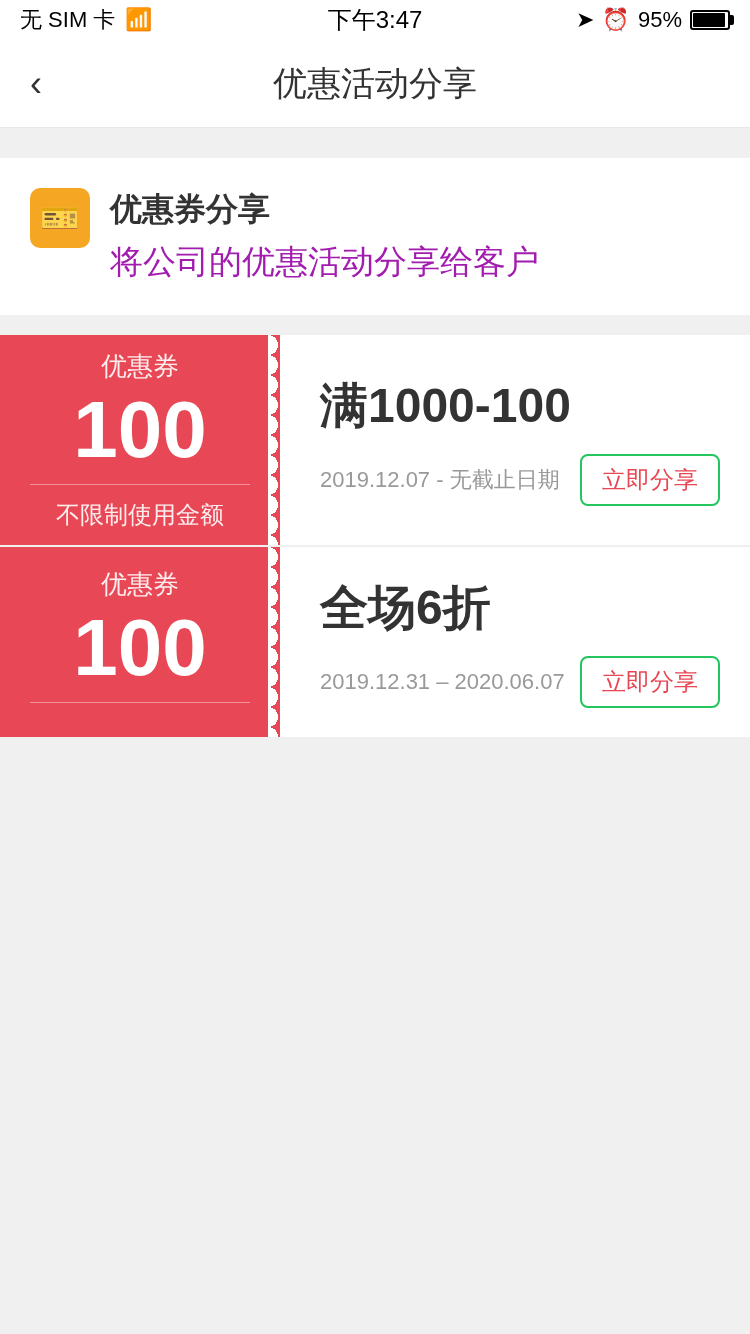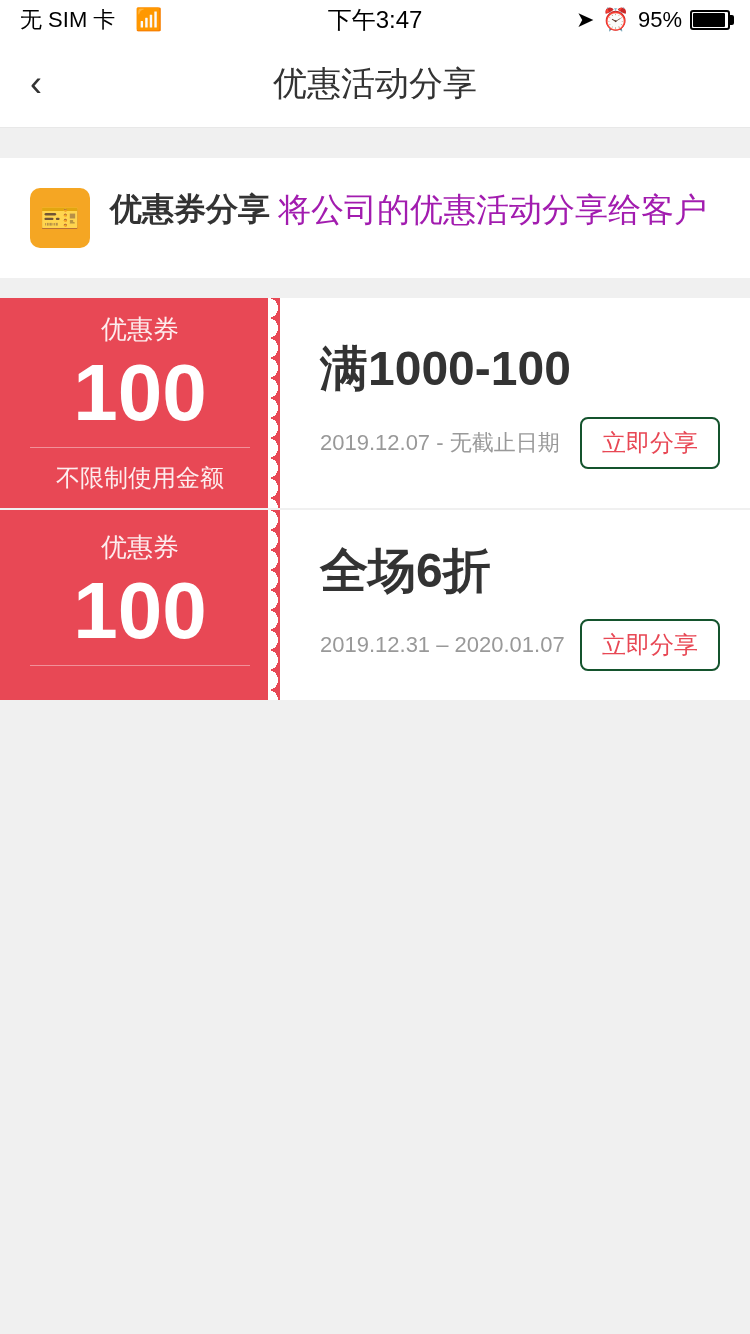--- a/index.html
+++ b/index.html
@@ -26,7 +26,7 @@
     .status-left {
       display: flex;
       align-items: center;
-      gap: 20px;
+      gap: 10px;
       font-size: 22px;
     }
     .status-center {

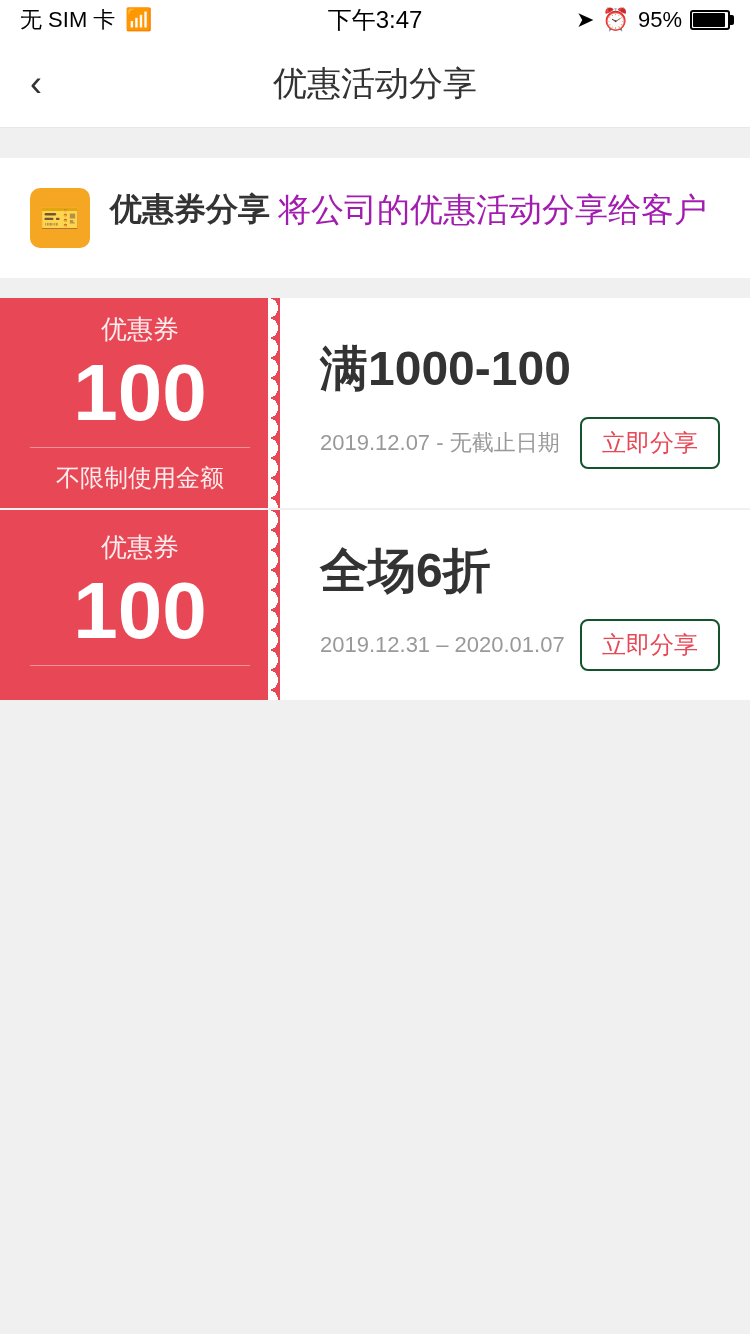--- a/index.html
+++ b/index.html
@@ -123,6 +123,7 @@
     }
     .section-text {
       display: flex;
+      flex-direction: column;
       gap: 8px;
     }
     .section-title {

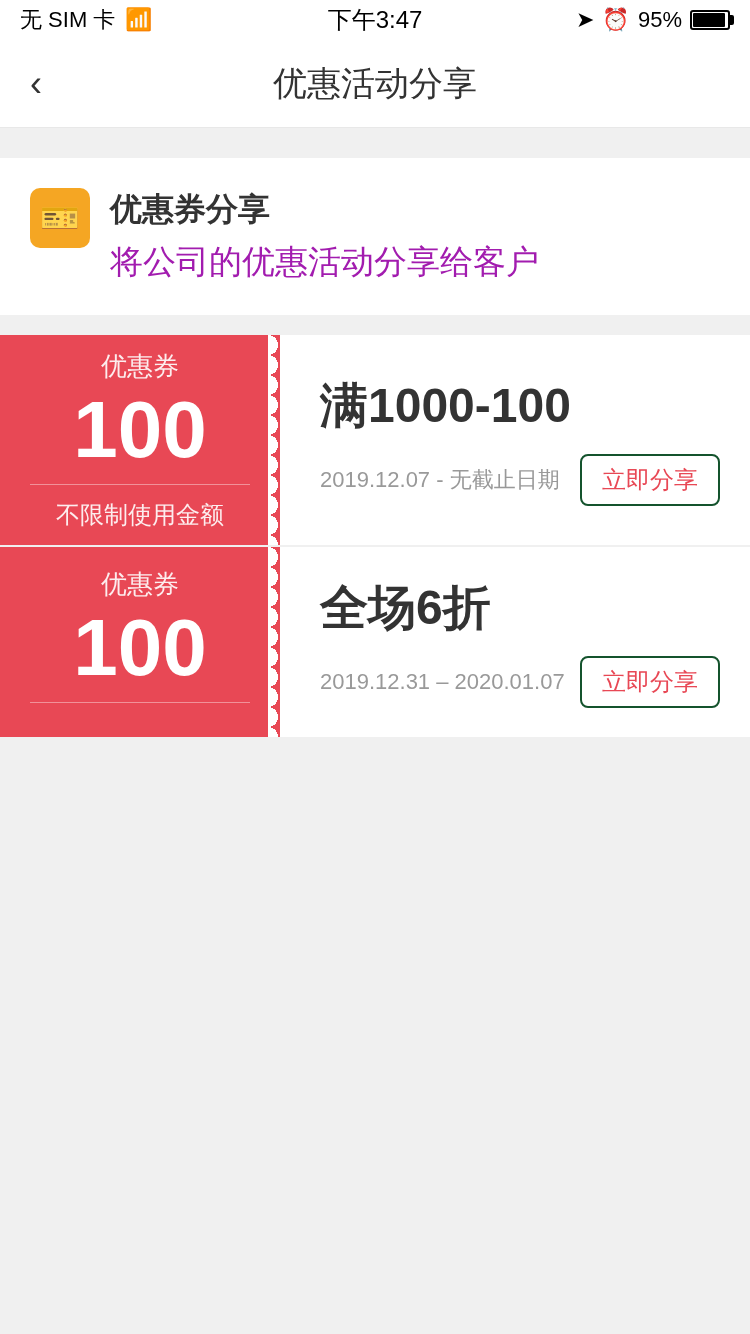--- a/index.html
+++ b/index.html
@@ -228,7 +228,7 @@
       flex-shrink: 0;
     }
     .share-btn {
-      border: 2px solid #14532d;
+      border: 2px solid #22c55e;
       border-radius: 8px;
       padding: 8px 20px;
       font-size: 24px;

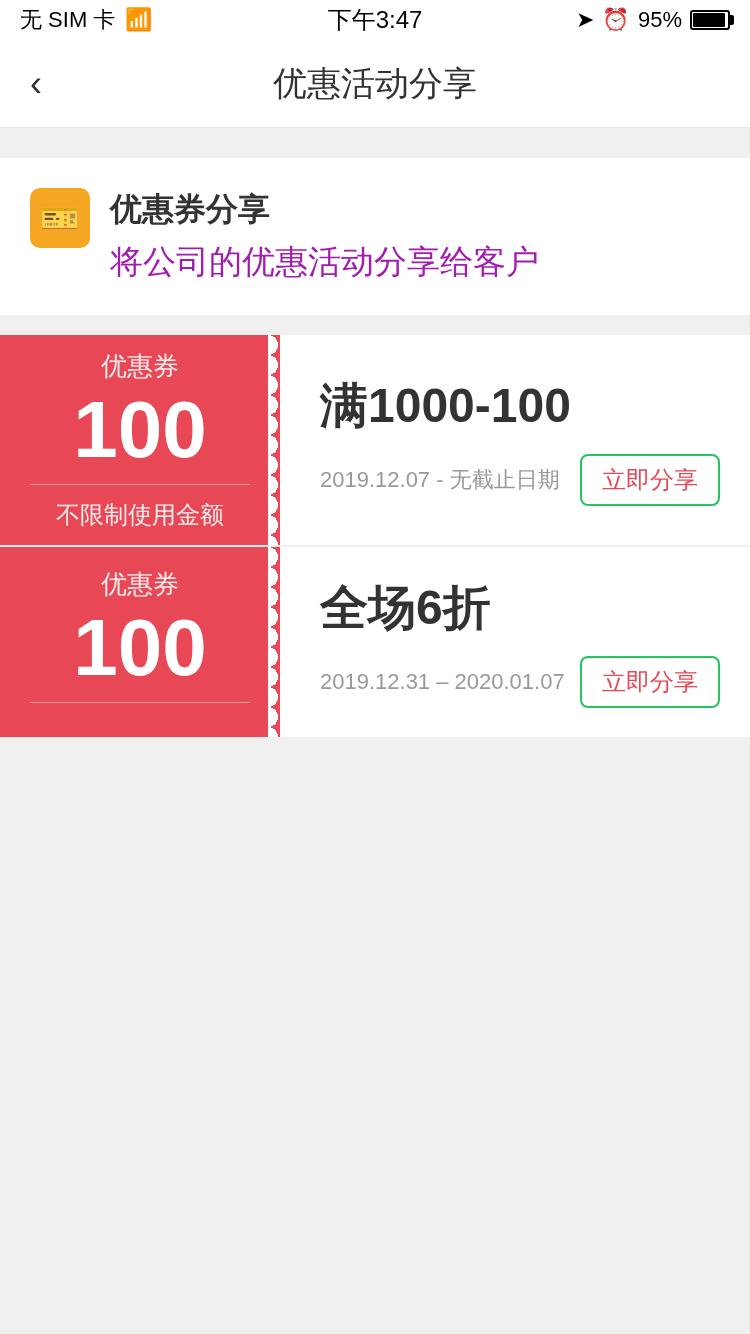--- a/index.html
+++ b/index.html
@@ -306,7 +306,7 @@
       <div class="coupon-right">
         <span class="coupon-name">全场6折</span>
         <div class="coupon-meta">
-          <span class="coupon-date">2019.12.31 – 2020.01.07</span>
+          <span class="coupon-date">2019.12.31 – 2020.06.07</span>
           <button class="share-btn">立即分享</button>
         </div>
       </div>

